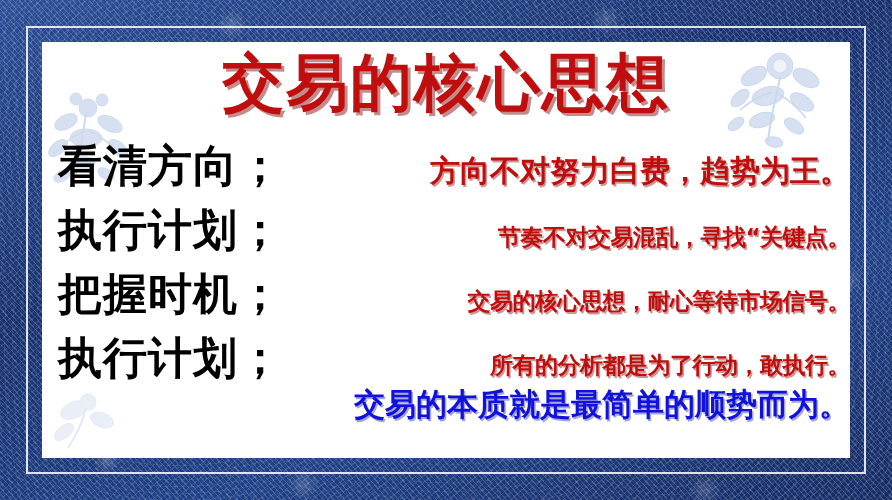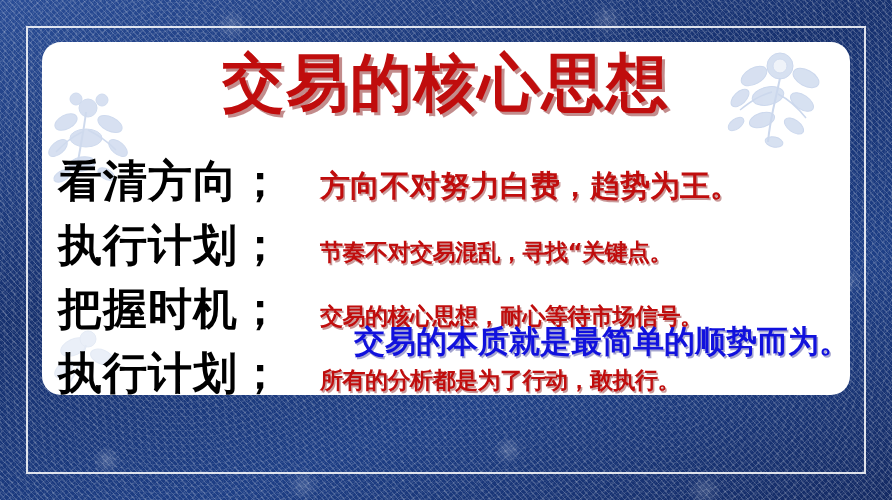--- a/index.html
+++ b/index.html
@@ -84,10 +84,9 @@
     left: 42px;
     top: 42px;
     width: 808px;
-    height: 353px;
+    height: 416px;
     background: #ffffff;
     overflow: hidden;
-    border-radius: 19px;
   }
 
   

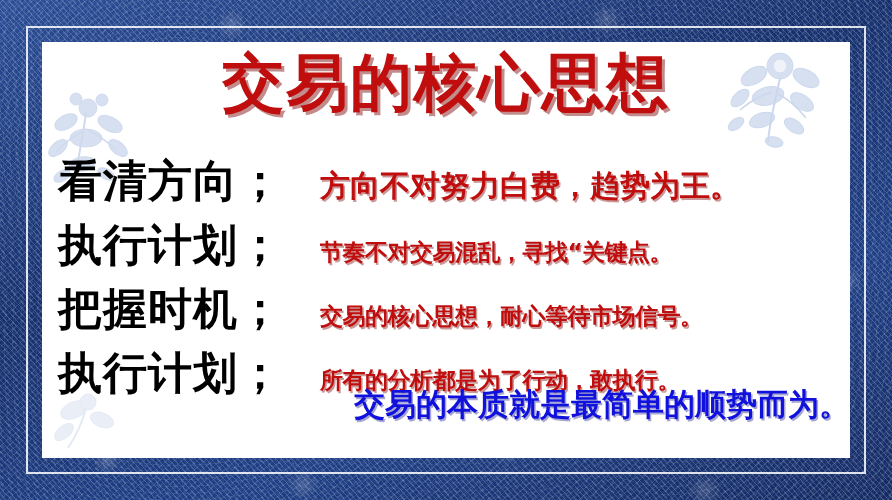--- a/index.html
+++ b/index.html
@@ -120,7 +120,6 @@
     position: absolute;
     left: 0; right: 0;
     top: 92px;
-    margin-top: 15px;
   }
   .row {
     display: flex;

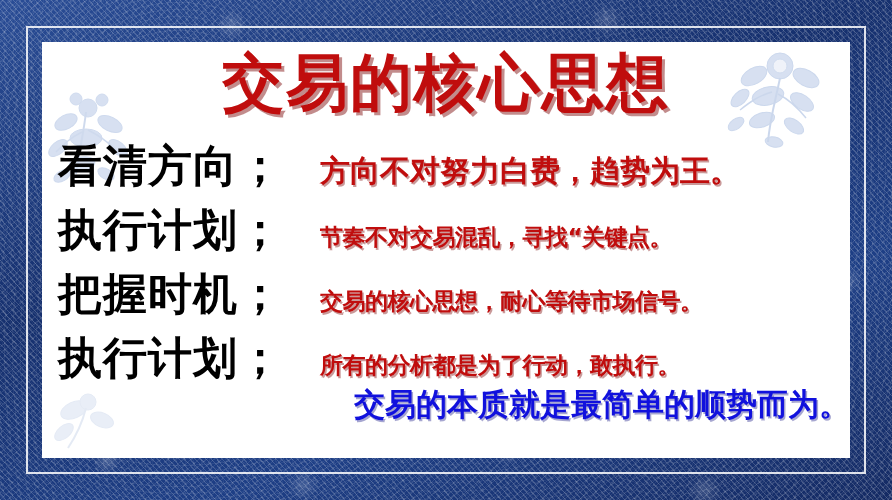--- a/index.html
+++ b/index.html
@@ -149,6 +149,7 @@
     color: #c00d0d;
     text-shadow: 1.5px 1.5px 0 rgba(120,0,0,0.40);
     white-space: nowrap;
+    text-align: right;
   }
   .row-text.tight { font-size: 23px; letter-spacing: -0.5px; }
 

